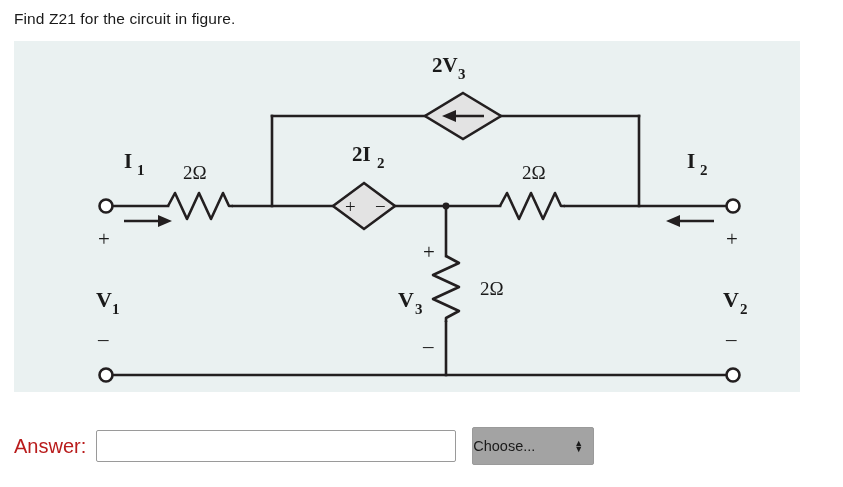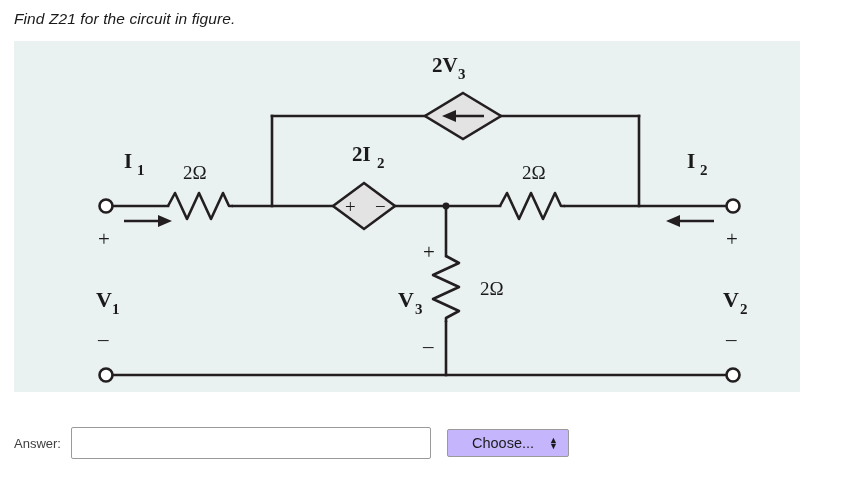--- a/index.html
+++ b/index.html
@@ -21,7 +21,6 @@
     font-size: 15.5px;
     color: #1a1a1a;
     letter-spacing: 0.1px;
-    font-style: italic;
   }
   #figure-panel {
     position: absolute;

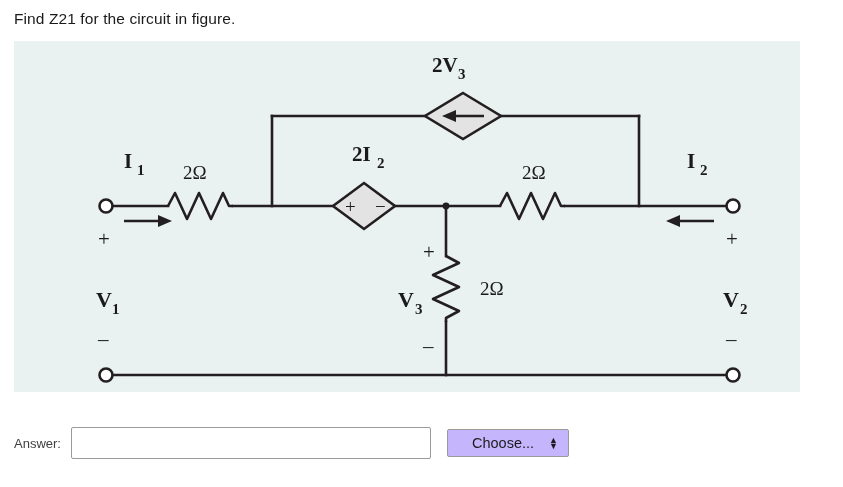--- a/index.html
+++ b/index.html
@@ -51,8 +51,8 @@
     align-items: center;
   }
   #answer-label {
-    font-size: 13px;
-    color: #404040;
+    font-size: 20px;
+    color: #b91c1c;
     margin-right: 10px;
   }
   #answer-input {

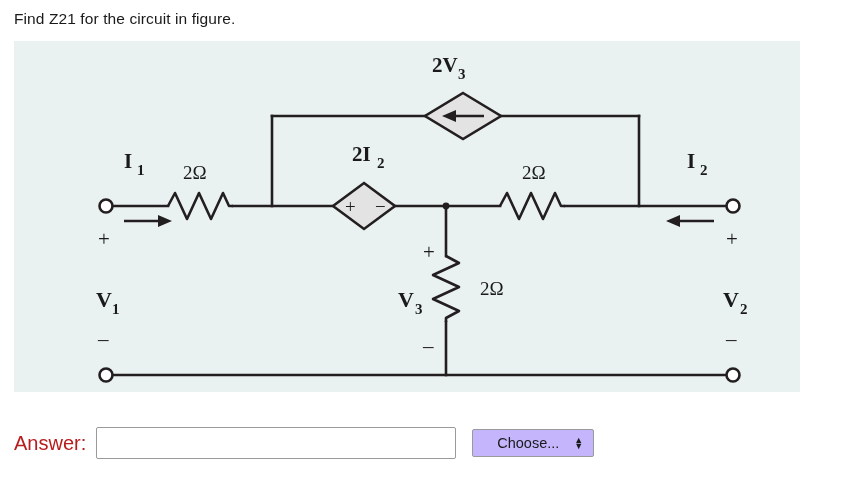--- a/index.html
+++ b/index.html
@@ -70,13 +70,13 @@
   #answer-select {
     margin-left: 16px;
     width: 122px;
-    height: 28px;
+    height: 38px;
     border: 1px solid #9a9a9a;
     border-radius: 2px;
-    background: #c4b5fd;
+    background: #a3a3a3;
     display: flex;
     align-items: center;
-    padding: 0 24px;
+    padding: 0 0;
     box-sizing: border-box;
     position: relative;
   }

